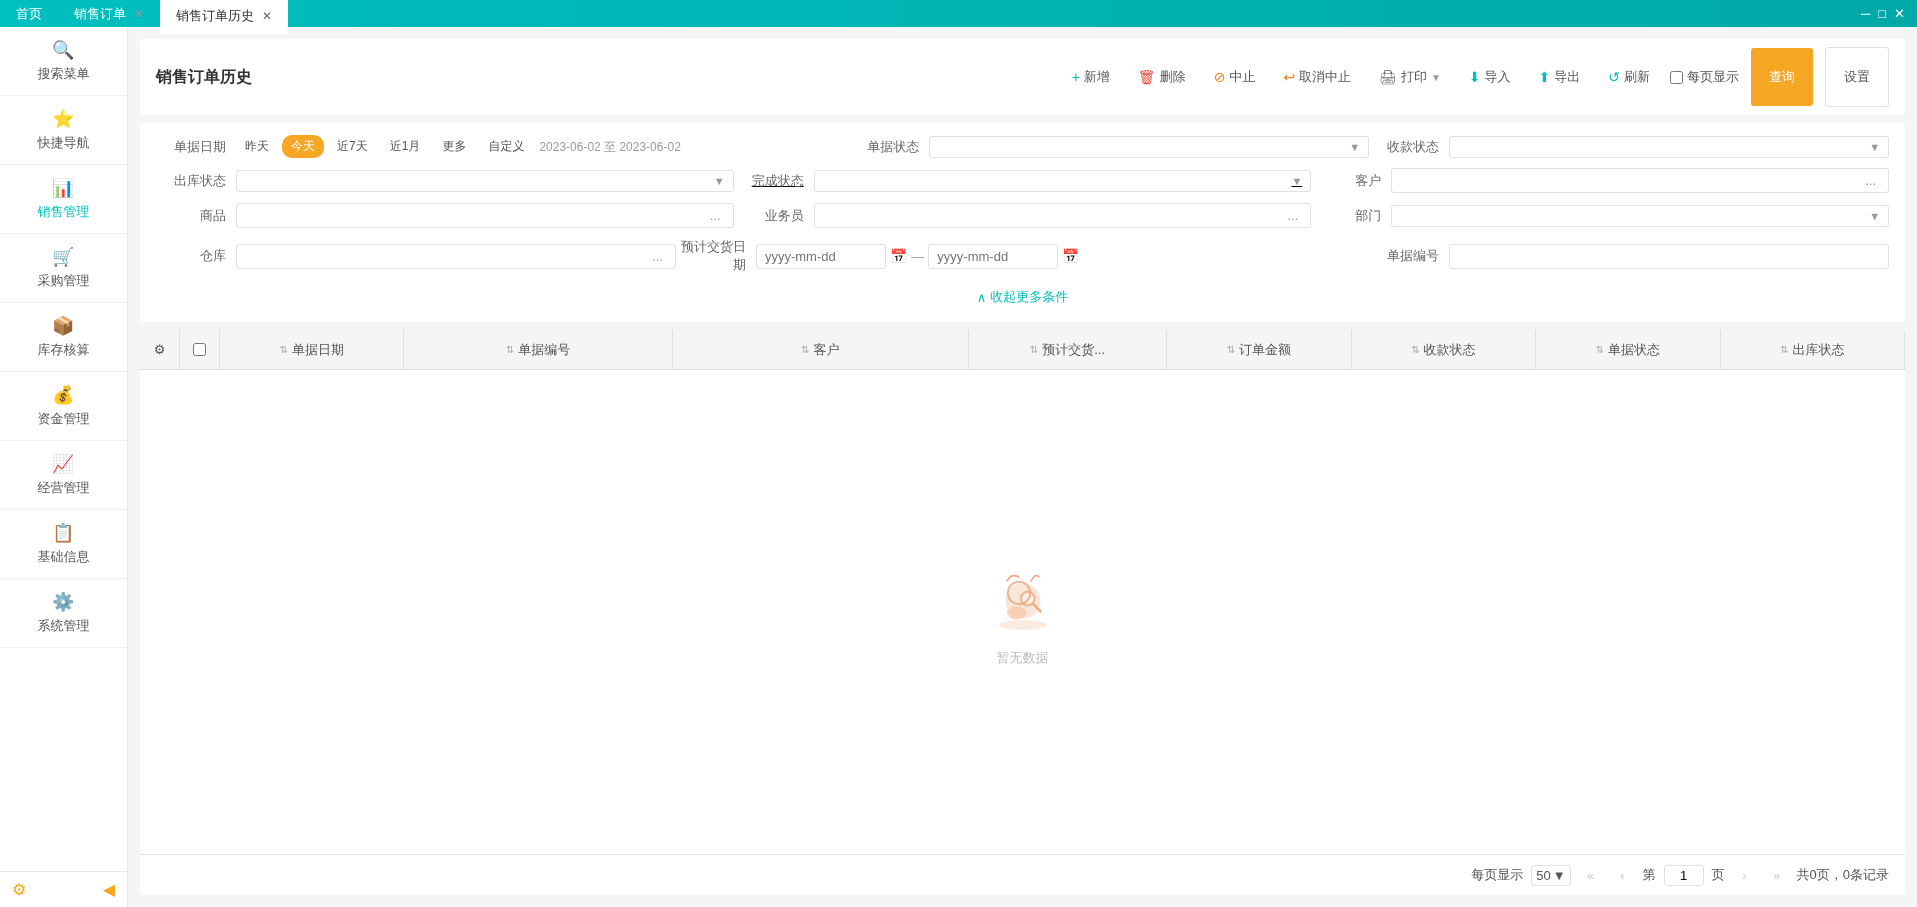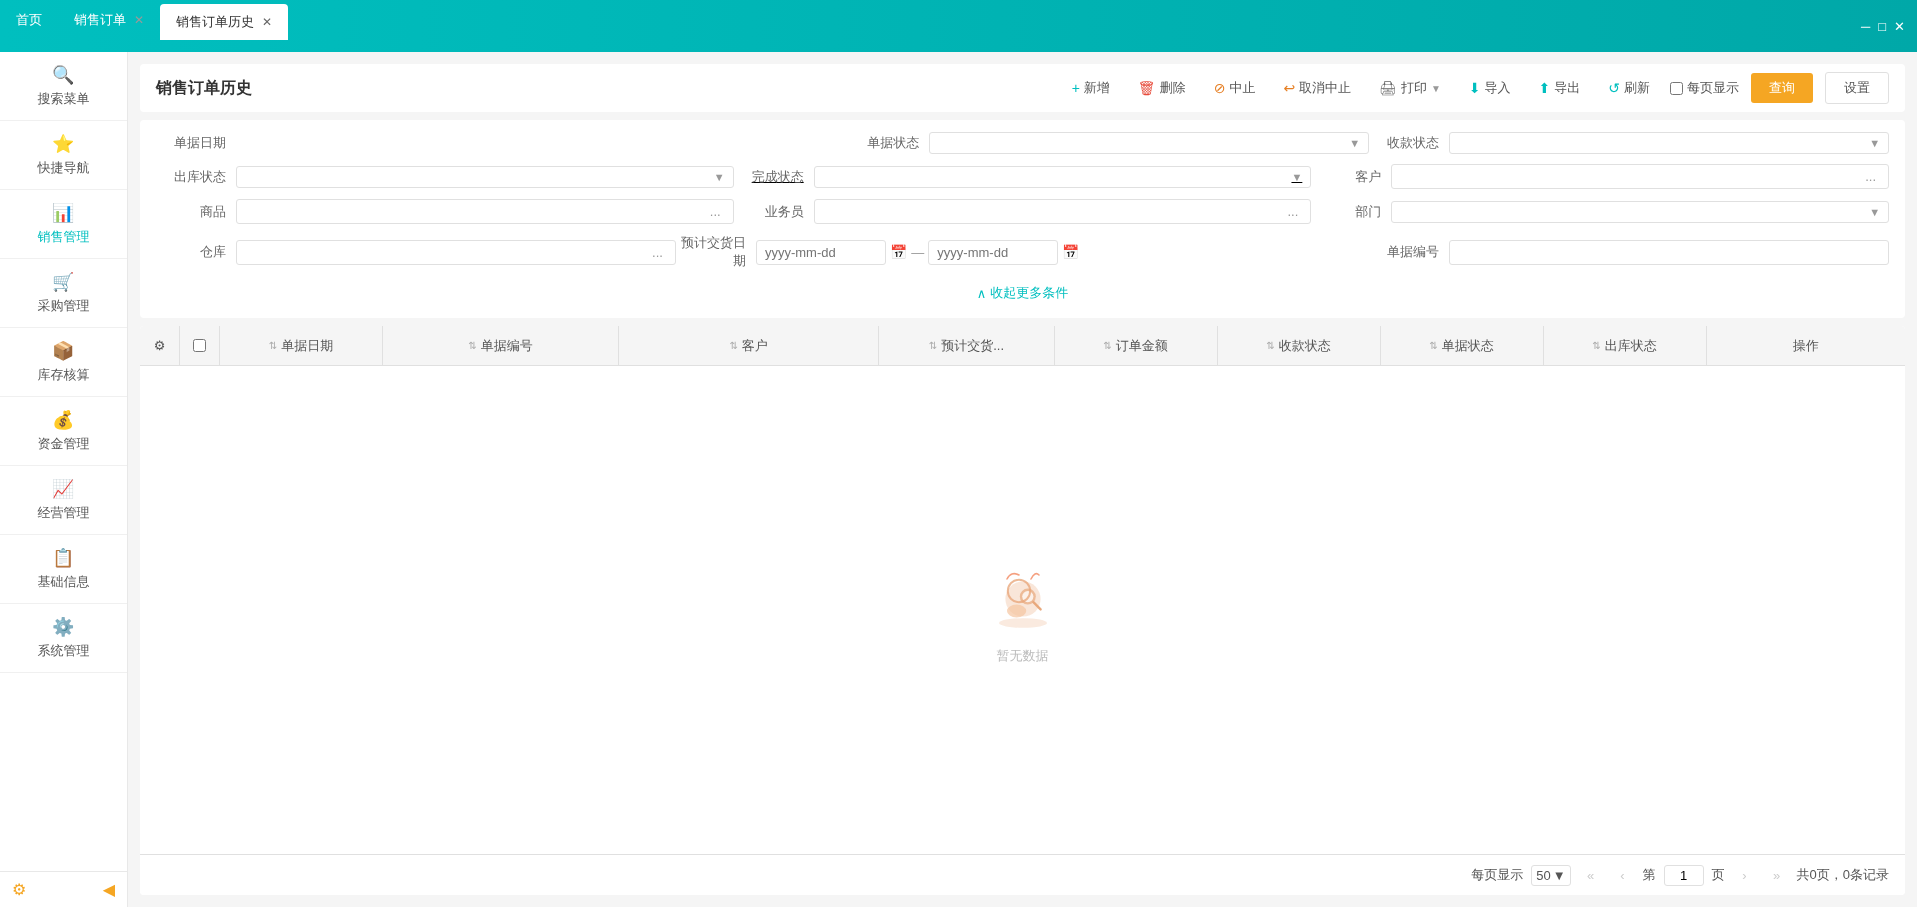--- a/index.html
+++ b/index.html
@@ -7,9 +7,10 @@
 
     
     .top-bar {
-      height: 52px;
+      height: 27px;
       background: linear-gradient(90deg, #00bfbf 0%, #00a8a8 100%);
       display: flex;
+      align-items: center;
       flex-shrink: 0;
     }
     .tab-item {

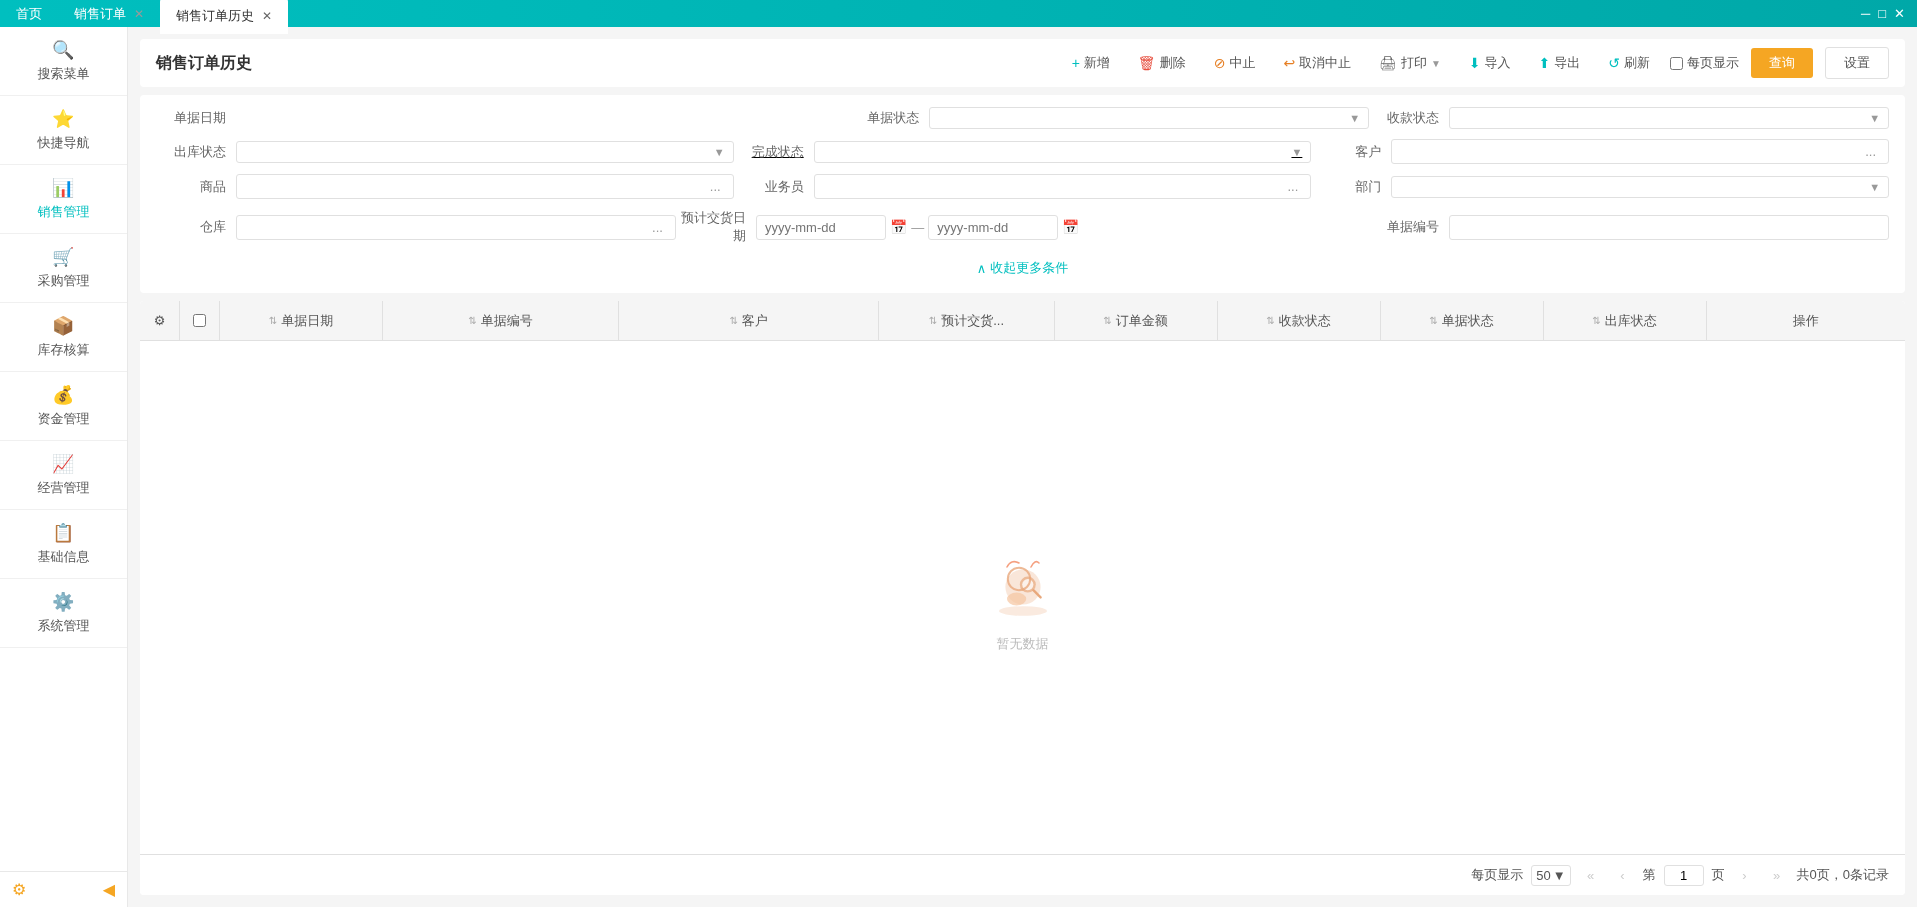--- a/index.html
+++ b/index.html
@@ -140,7 +140,7 @@
       background: #f5a623;
       color: #fff;
       border: none;
-      padding: 6px 18px;
+      padding: 20px 18px;
       border-radius: 3px;
       cursor: pointer;
       font-size: 13px;

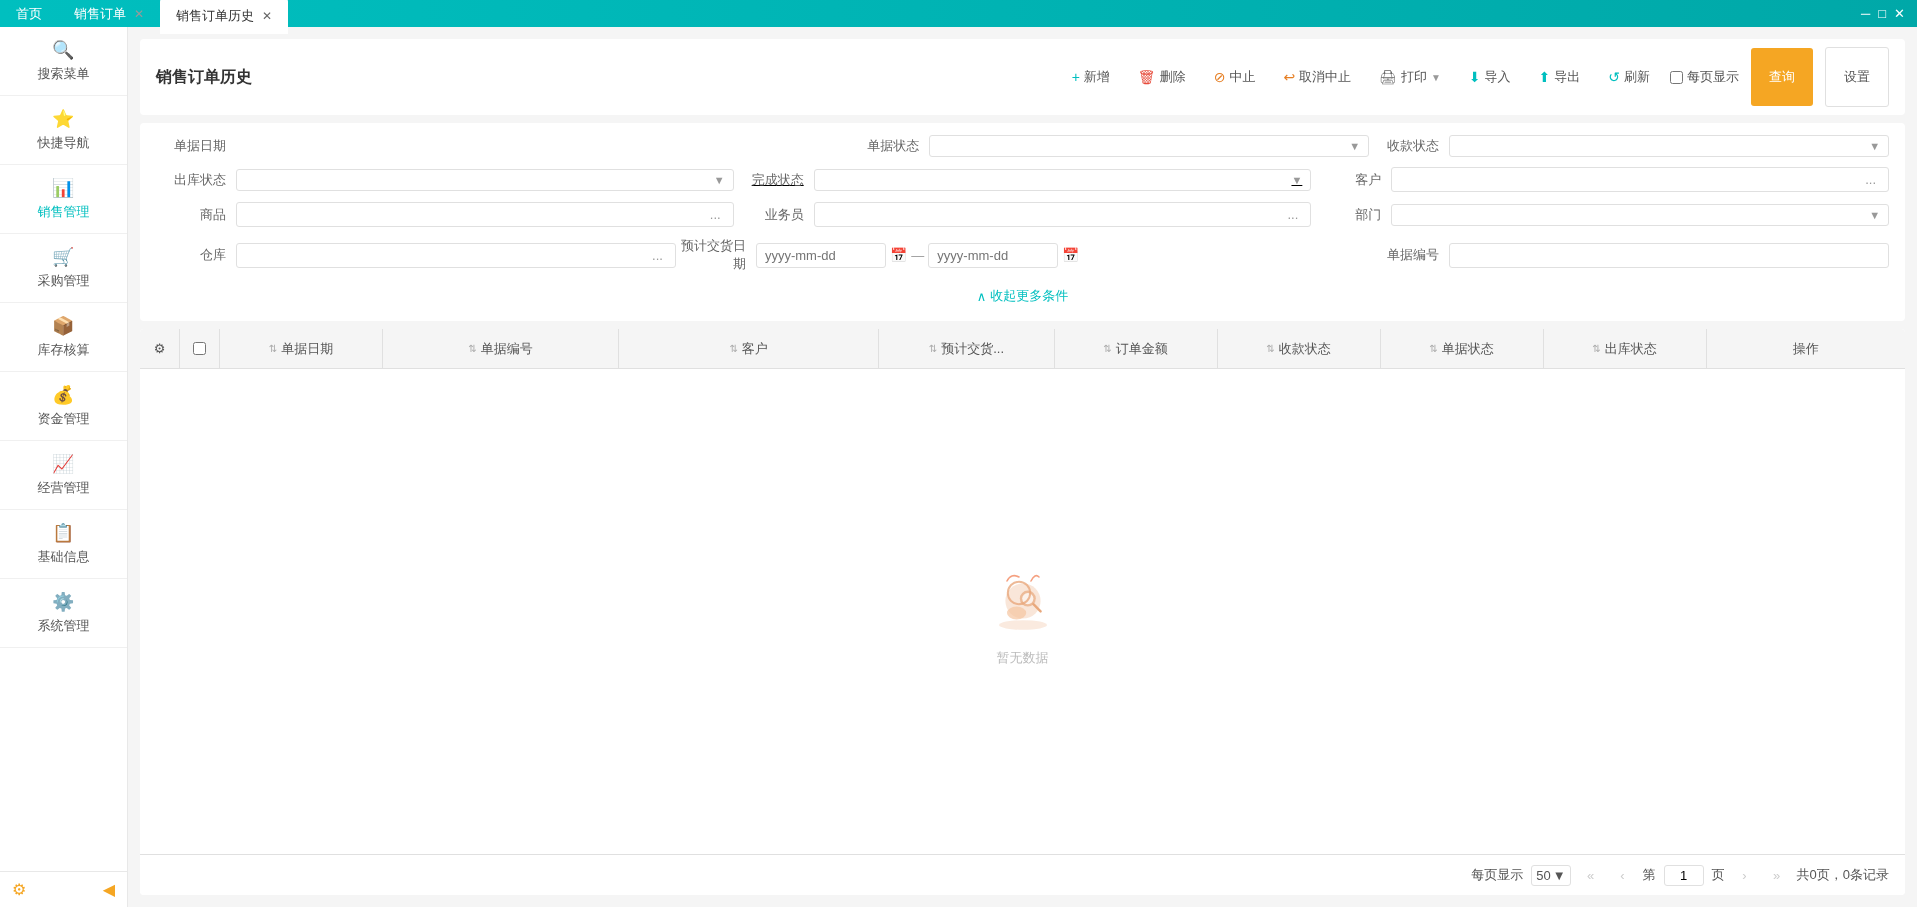--- a/index.html
+++ b/index.html
@@ -467,6 +467,19 @@
         <div class="filter-row">
           <div class="filter-item" style="flex:2;">
             <span class="filter-label">单据日期</span>
+            <div class="filter-control">
+              <div class="date-shortcuts">
+                <span class="date-btn">昨天</span>
+                <span class="date-btn active">今天</span>
+                <span class="date-btn">近7天</span>
+                <span class="date-btn">近1月</span>
+                <span class="date-btn">更多</span>
+                <span class="date-btn">自定义</span>
+              </div>
+              <div>
+                <div class="date-range">2023-06-02 至 2023-06-02</div>
+              </div>
+            </div>
           </div>
           <div class="filter-item" style="flex:1.5;">
             <span class="filter-label">单据状态</span>

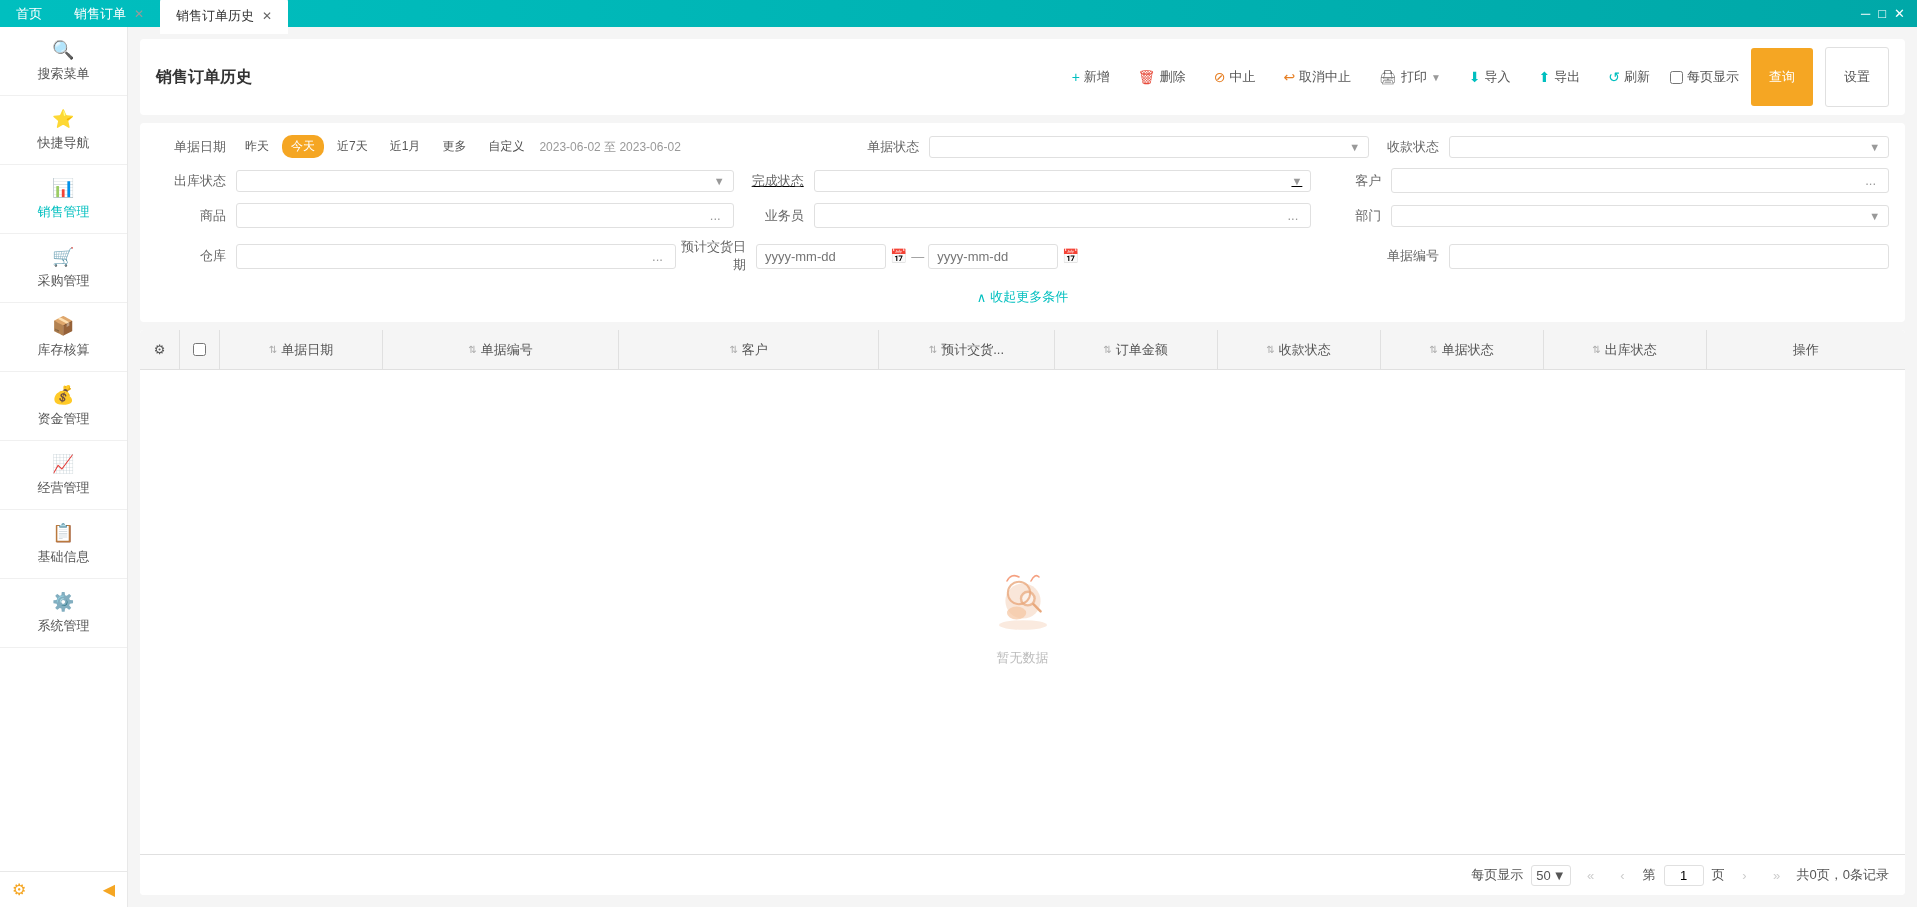--- a/index.html
+++ b/index.html
@@ -617,9 +617,6 @@
             <span class="sort-icon">⇅</span>
             <span>出库状态</span>
           </div>
-          <div class="th-cell action">
-            <span>操作</span>
-          </div>
         </div>
         <div class="table-body">
 

